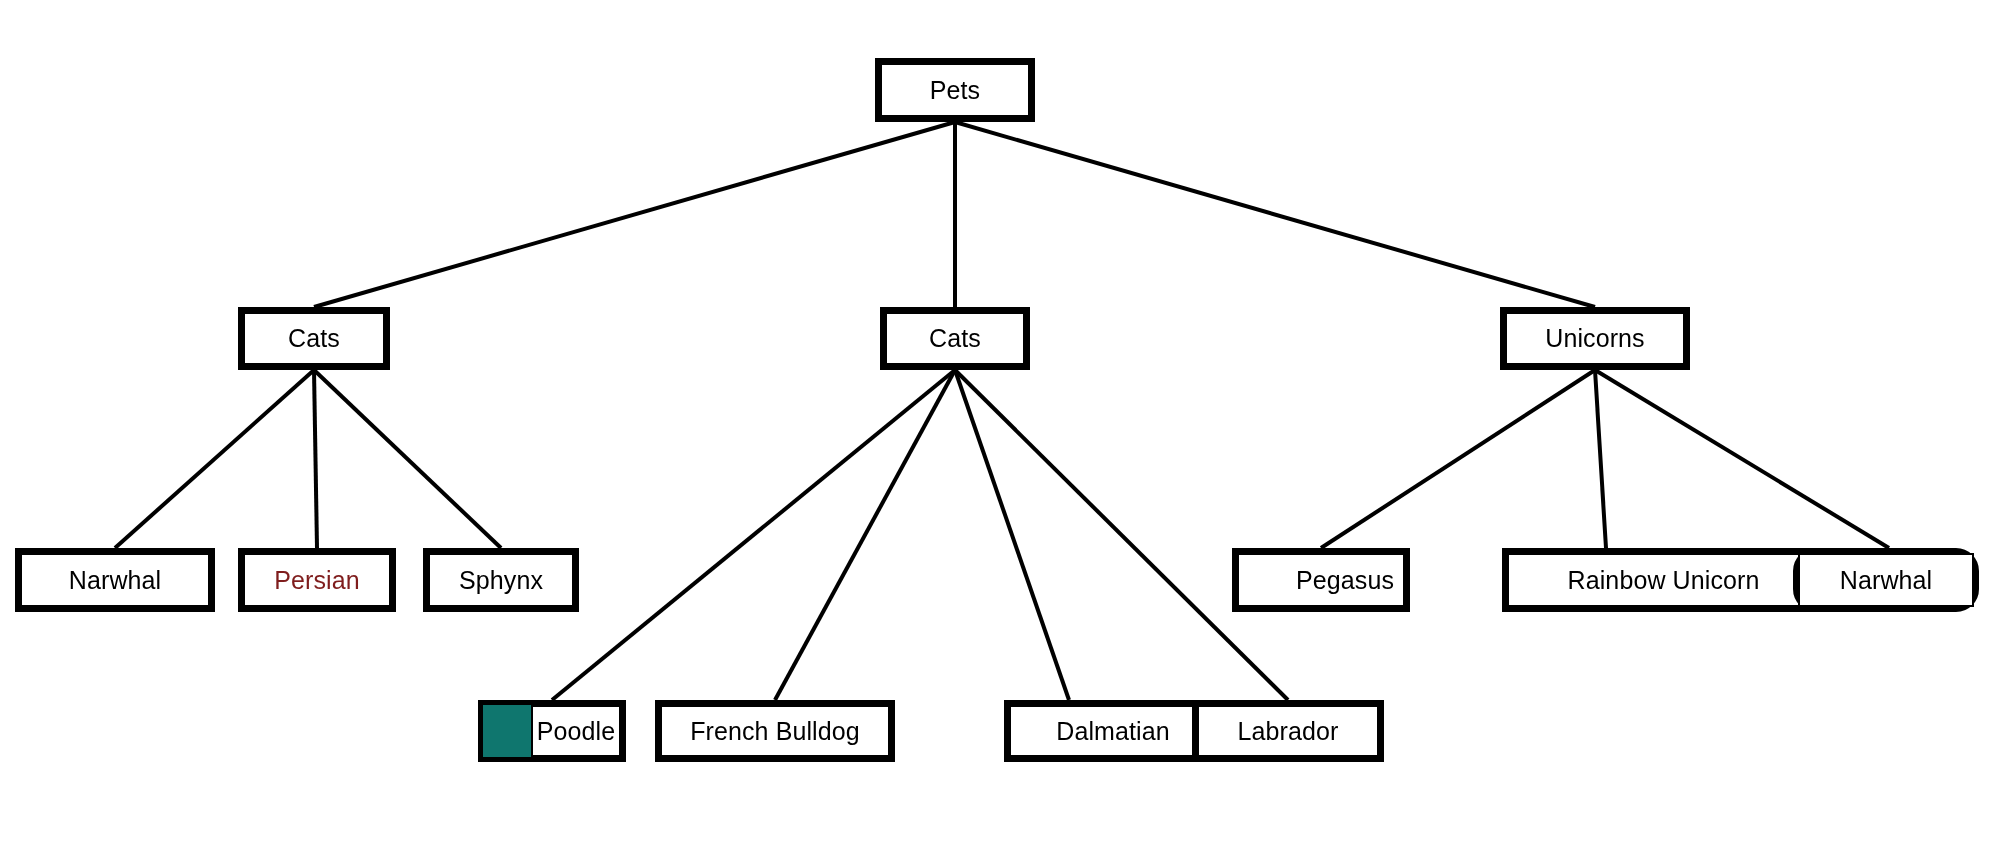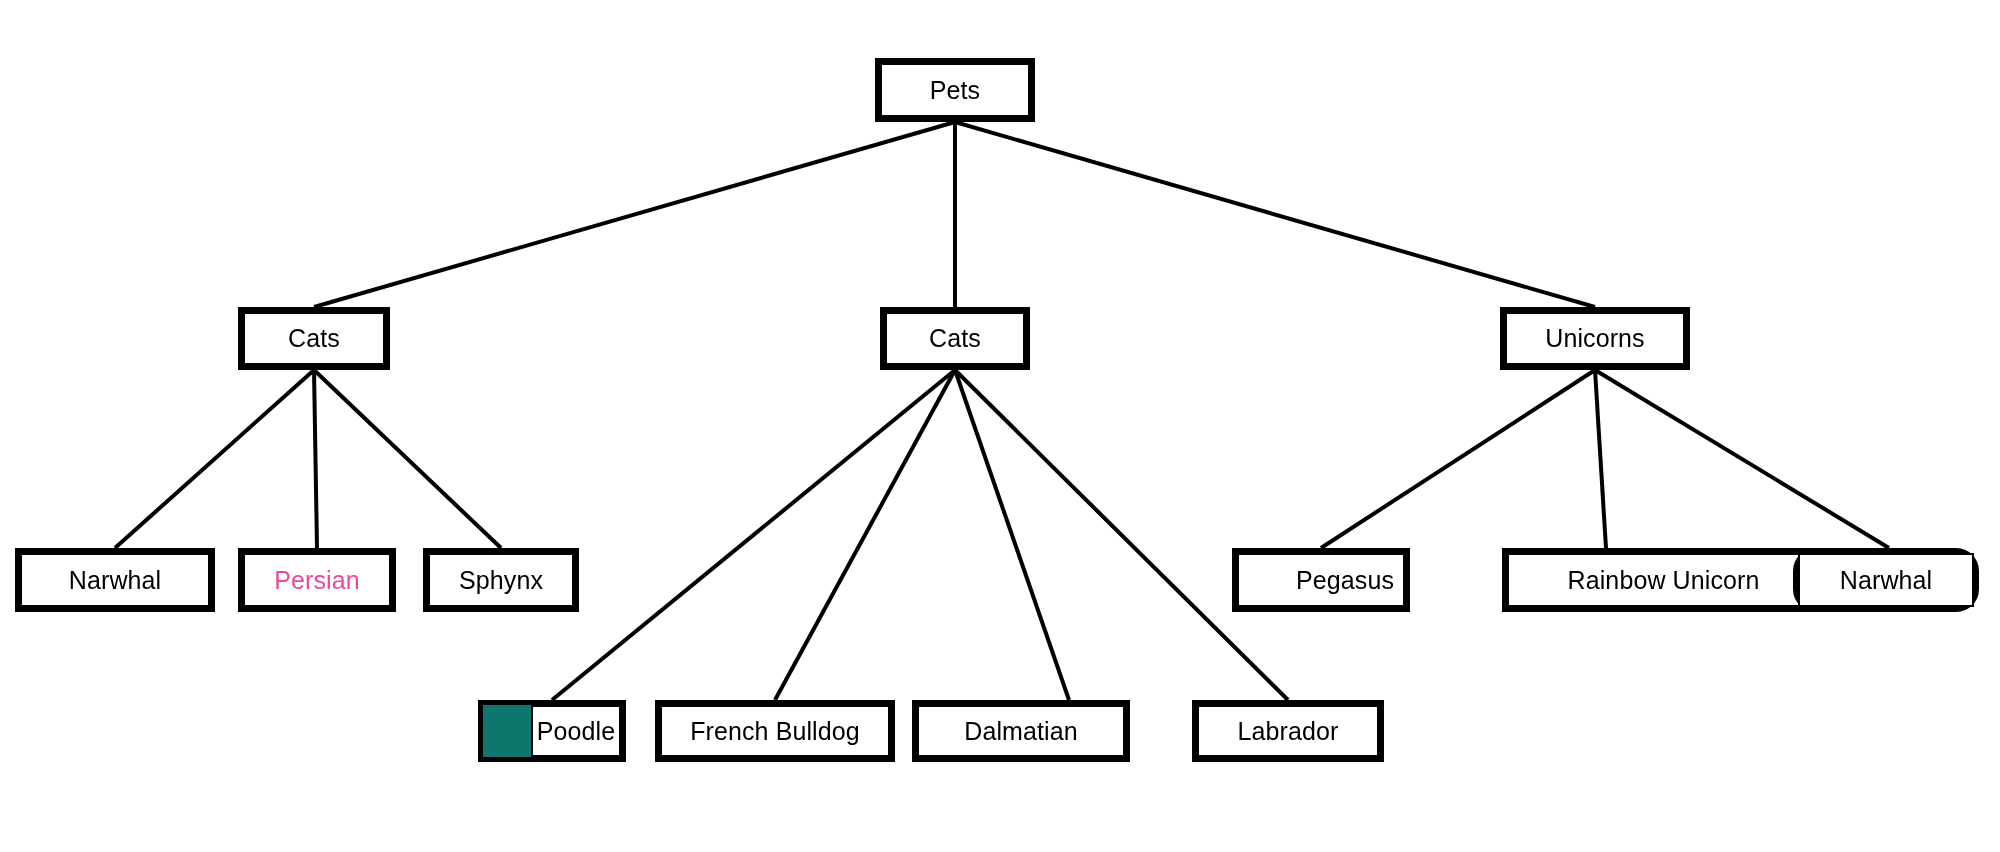--- a/index.html
+++ b/index.html
@@ -101,7 +101,7 @@
     </div>
     <div class="node" style="left: 238px; top: 548px; width: 158px; height: 64px; border-color: rgb(0, 0, 0); background: rgb(255, 255, 255);">
       <div class="node-inner" style="border-color: rgb(0, 0, 0);">
-        <span class="node-label" style="color: #ec4899;">Persian</span>
+        <span class="node-label" style="color: #7f1d1d;">Persian</span>
       </div>
     </div>
     <div class="node" style="left: 423px; top: 548px; width: 156px; height: 64px; border-color: rgb(0, 0, 0); background: rgb(255, 255, 255);">

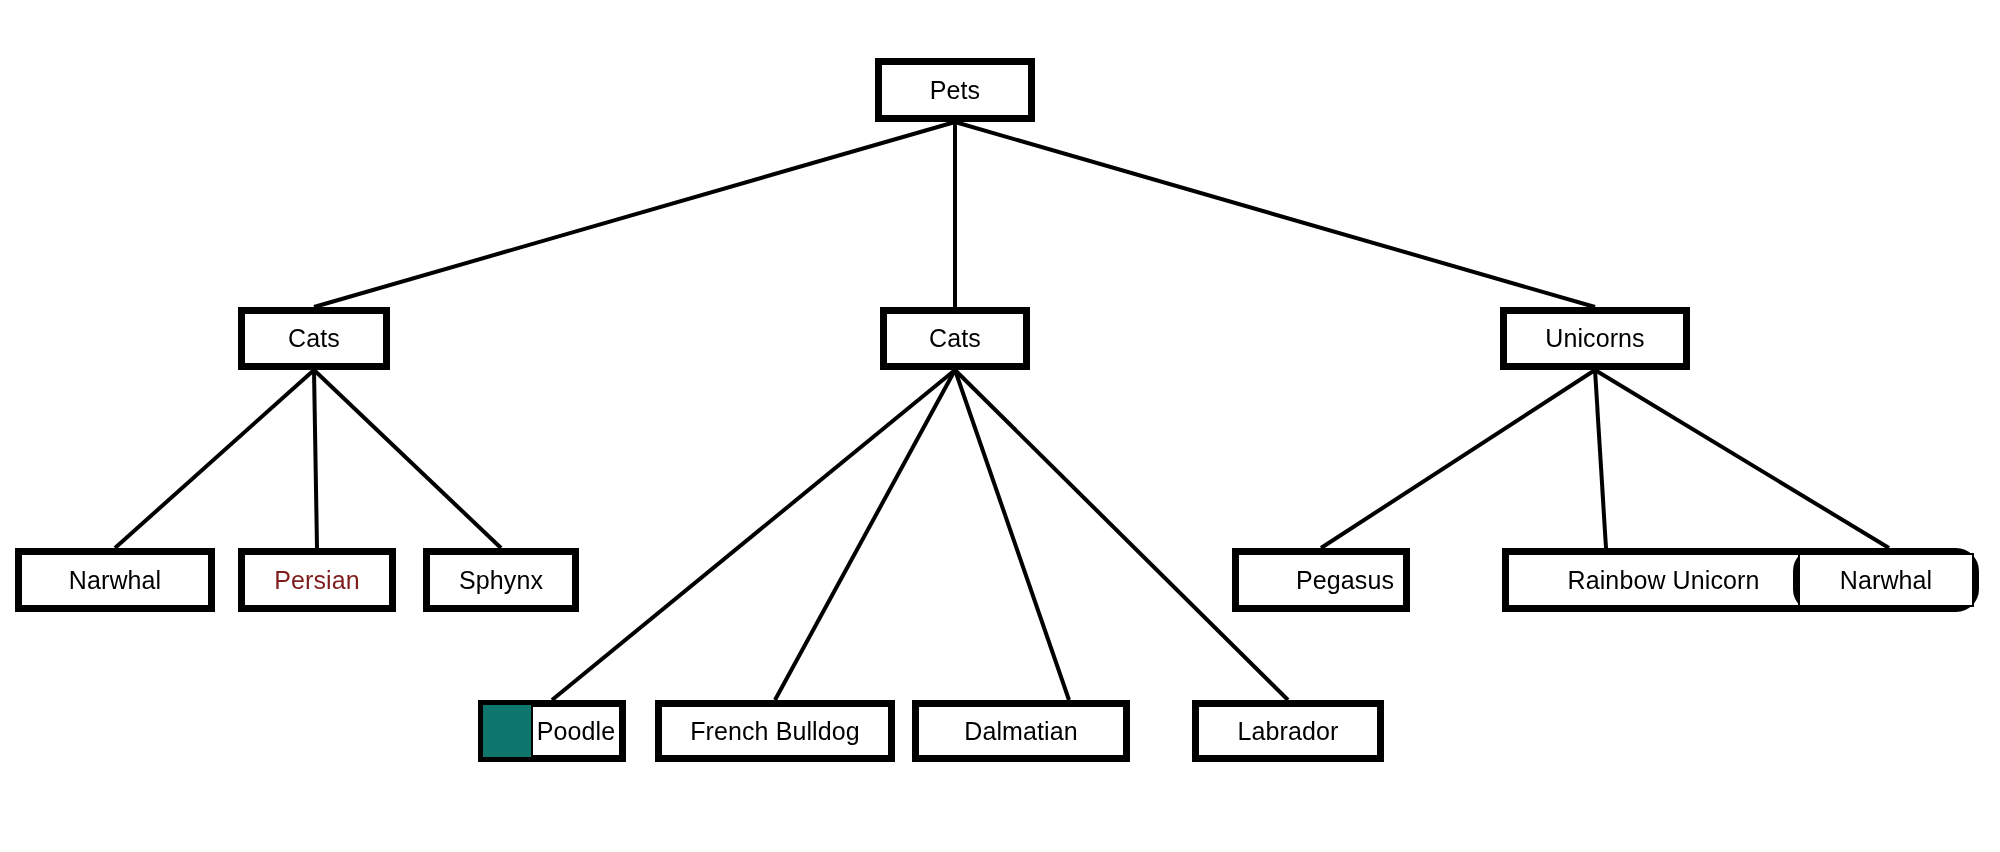--- a/index.html
+++ b/index.html
@@ -134,7 +134,7 @@
         <span class="node-label" style="color: rgb(0, 0, 0);">French Bulldog</span>
       </div>
     </div>
-    <div class="node" style="left: 912px; top: 700px; width: 218px; height: 62px; border-color: rgb(0, 0, 0); background: rgb(255, 255, 255);">
+    <div class="node" style="left: 1004px; top: 700px; width: 218px; height: 62px; border-color: rgb(0, 0, 0); background: rgb(255, 255, 255);">
       <div class="node-inner" style="border-color: rgb(0, 0, 0);">
         <span class="node-label" style="color: rgb(0, 0, 0);">Dalmatian</span>
       </div>

